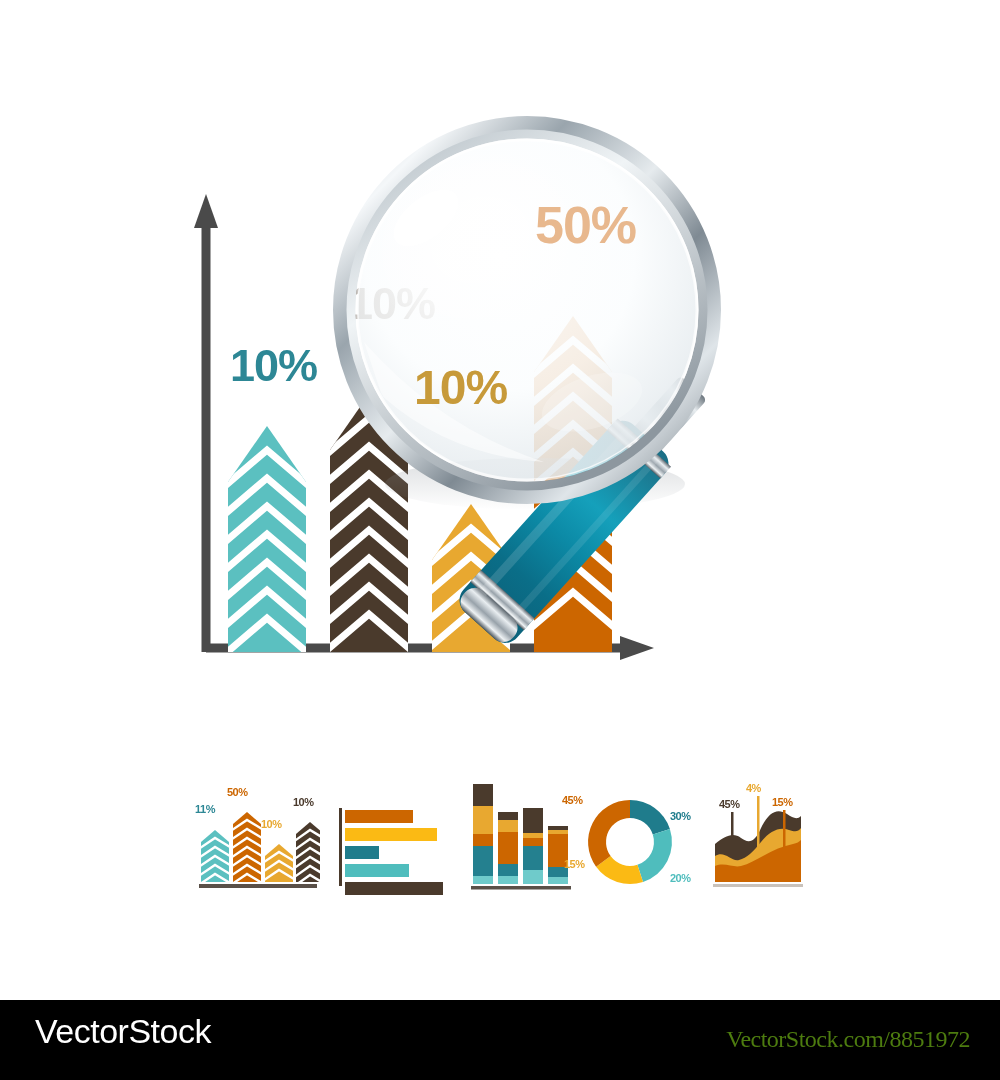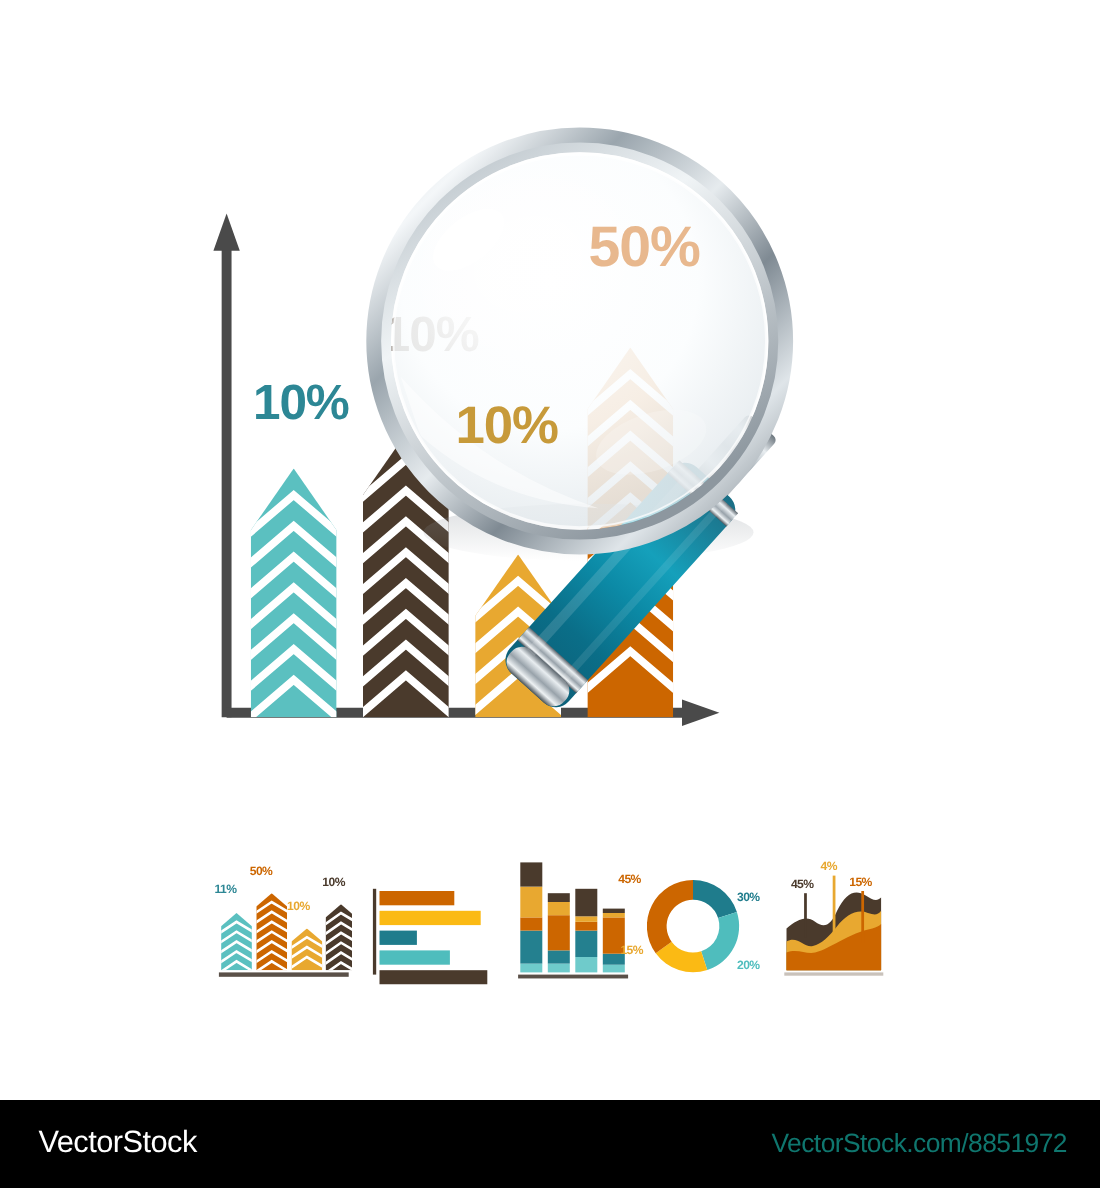--- a/index.html
+++ b/index.html
@@ -36,7 +36,7 @@
   
   .footer{position:absolute;left:0;top:1000px;width:1000px;height:80px;background:#000;}
   .footer-brand{
-    position:absolute;left:35px;top:22px;color:#fff;font-size:28px;
+    position:absolute;left:35px;top:12px;color:#fff;font-size:34px;
     font-family:"Liberation Sans", sans-serif;font-weight:normal;letter-spacing:-0.5px;
   }
   .footer-url{

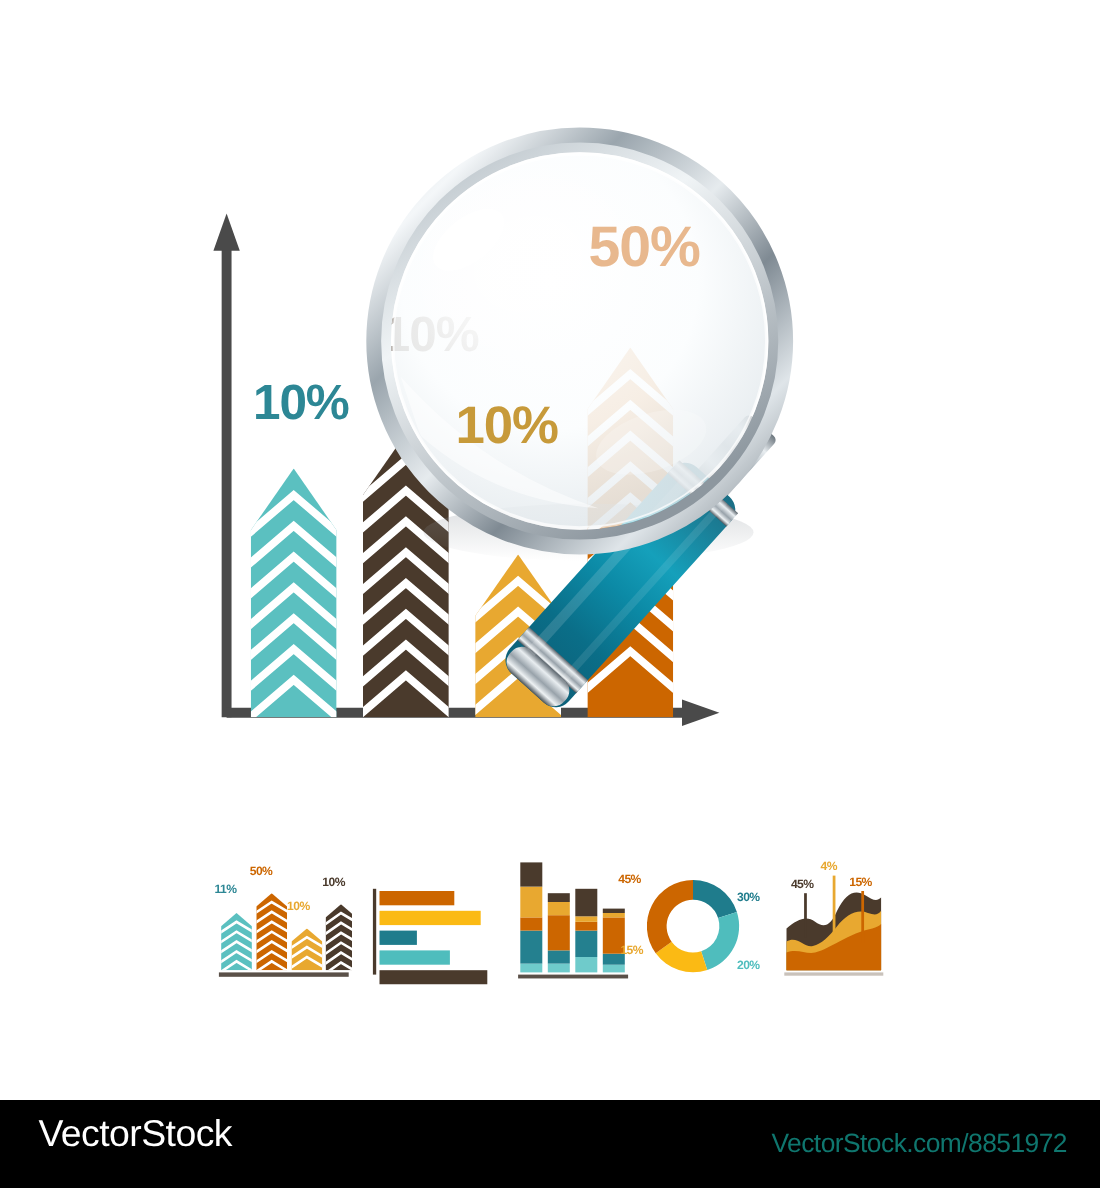--- a/index.html
+++ b/index.html
@@ -40,8 +40,8 @@
     font-family:"Liberation Sans", sans-serif;font-weight:normal;letter-spacing:-0.5px;
   }
   .footer-url{
-    position:absolute;right:30px;top:26px;color:#0f766e;font-size:24px;
-    font-family:Liberation Sans, sans-serif;letter-spacing:-0.5px;
+    position:absolute;right:30px;top:26px;color:#4d7c0f;font-size:24px;
+    font-family:Liberation Serif, serif;letter-spacing:-0.5px;
   }
 </style>
 </head>

